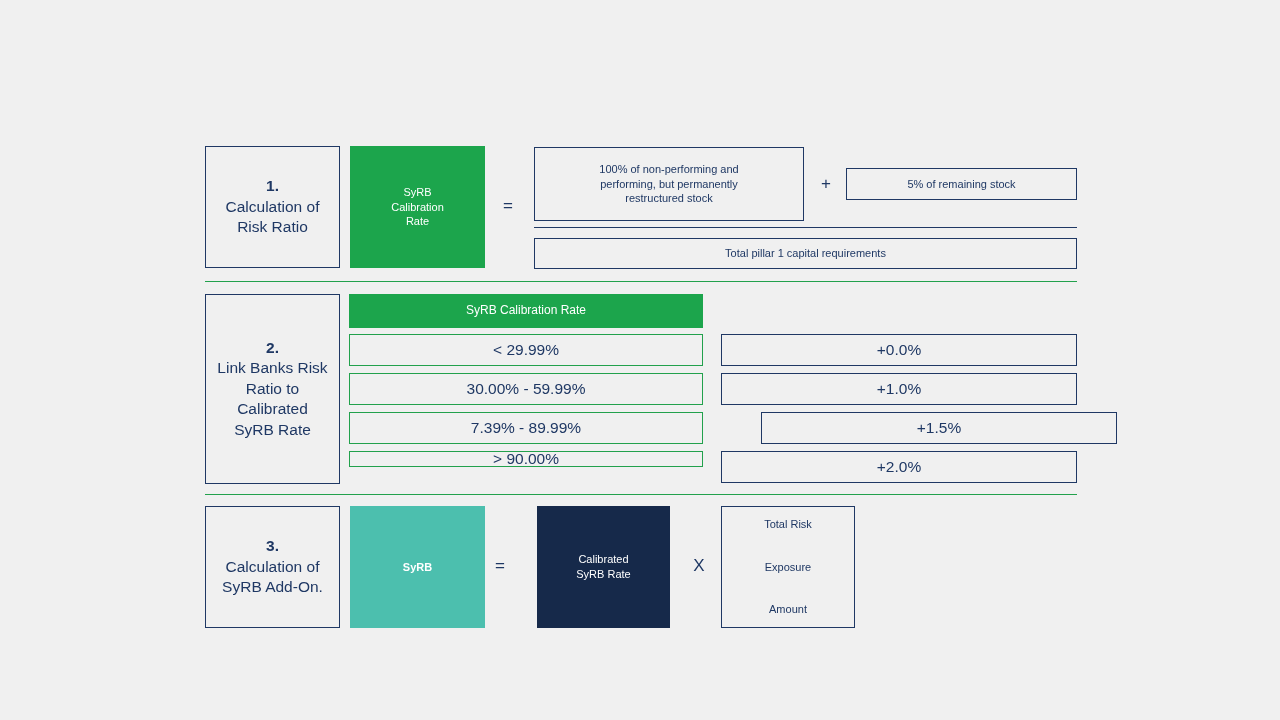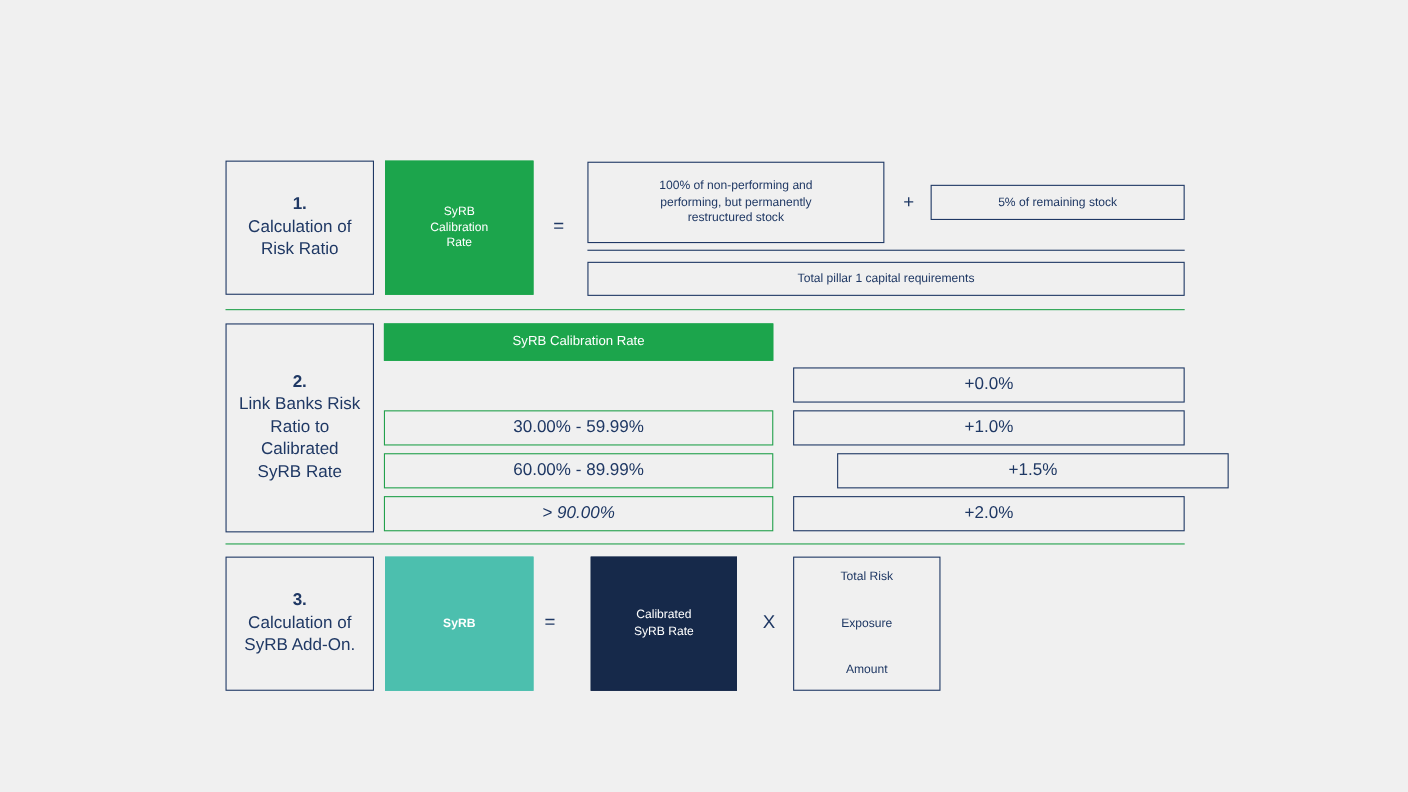--- a/index.html
+++ b/index.html
@@ -135,6 +135,9 @@
   </div>
 
 
+  <div class="box green-outline tbl-cell" style="left:349px; top:334px; width:354px; height:32px;">
+    <span>&lt; 29.99%</span>
+  </div>
   <div class="box green-outline tbl-cell" style="left:349px; top:373px; width:354px; height:32px;">
     <span>30.00% - 59.99%</span>
   </div>

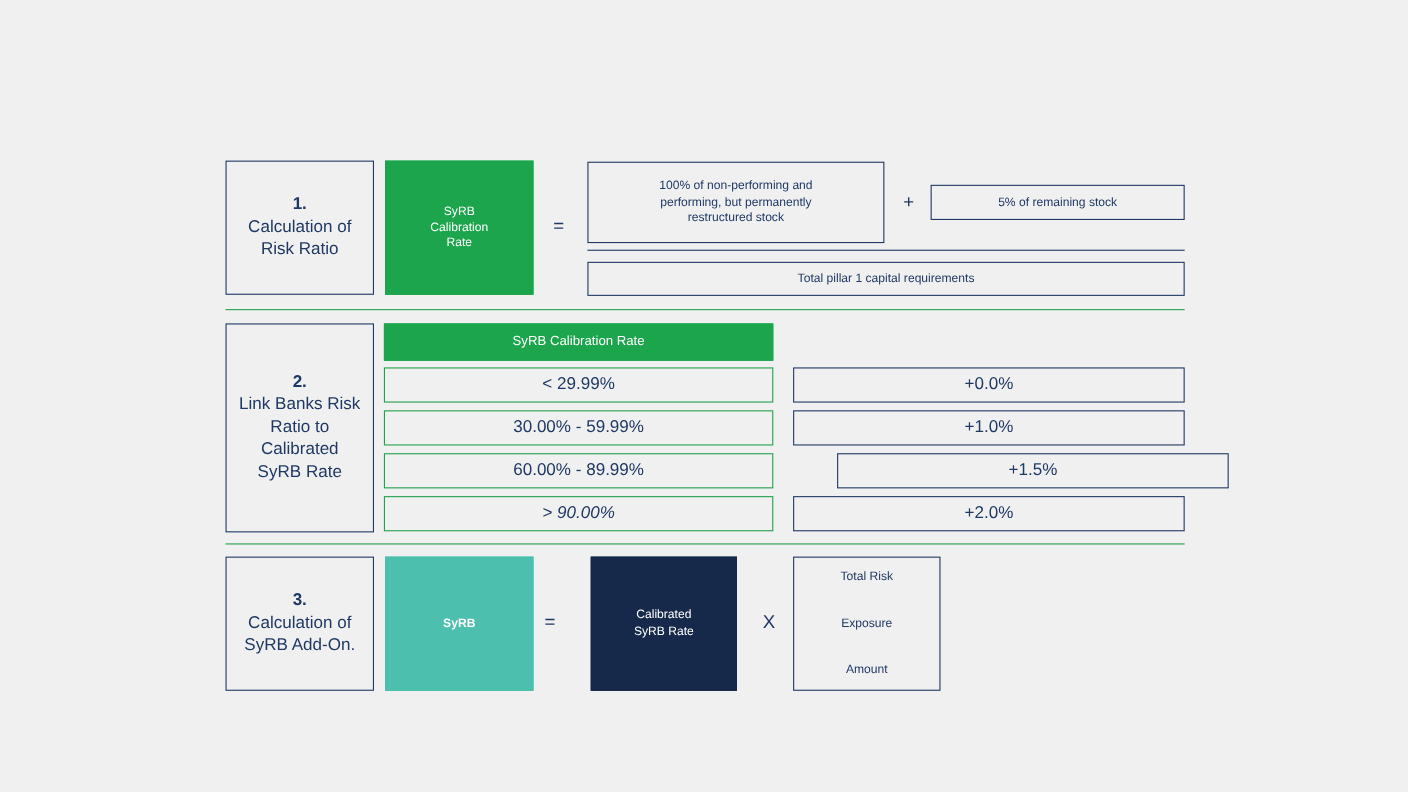--- a/index.html
+++ b/index.html
@@ -142,7 +142,7 @@
     <span>30.00% - 59.99%</span>
   </div>
   <div class="box green-outline tbl-cell" style="left:349px; top:412px; width:354px; height:32px;">
-    <span>60.00% - 89.99%</span>
+    <span>7.39% - 89.99%</span>
   </div>
   <div class="box green-outline tbl-cell" style="left:349px; top:451px; width:354px; height:32px;font-style:italic;">
     <span>&gt; 90.00%</span>

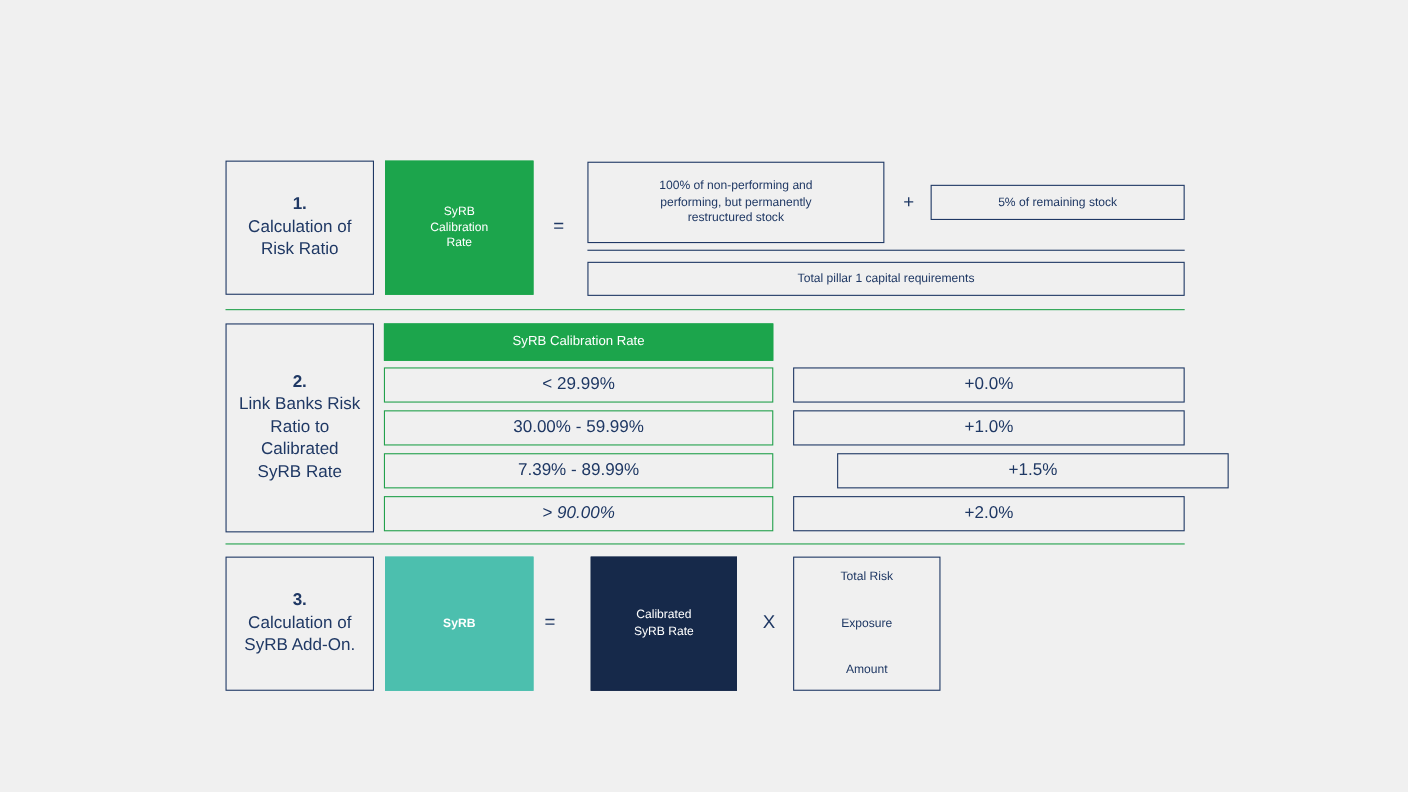--- a/index.html
+++ b/index.html
@@ -144,7 +144,7 @@
   <div class="box green-outline tbl-cell" style="left:349px; top:412px; width:354px; height:32px;">
     <span>7.39% - 89.99%</span>
   </div>
-  <div class="box green-outline tbl-cell" style="left:349px; top:451px; width:354px; height:32px;font-style:italic;">
+  <div class="box green-outline tbl-cell" style="left:349px; top:451px; width:354px; height:16px;">
     <span>&gt; 90.00%</span>
   </div>
 

